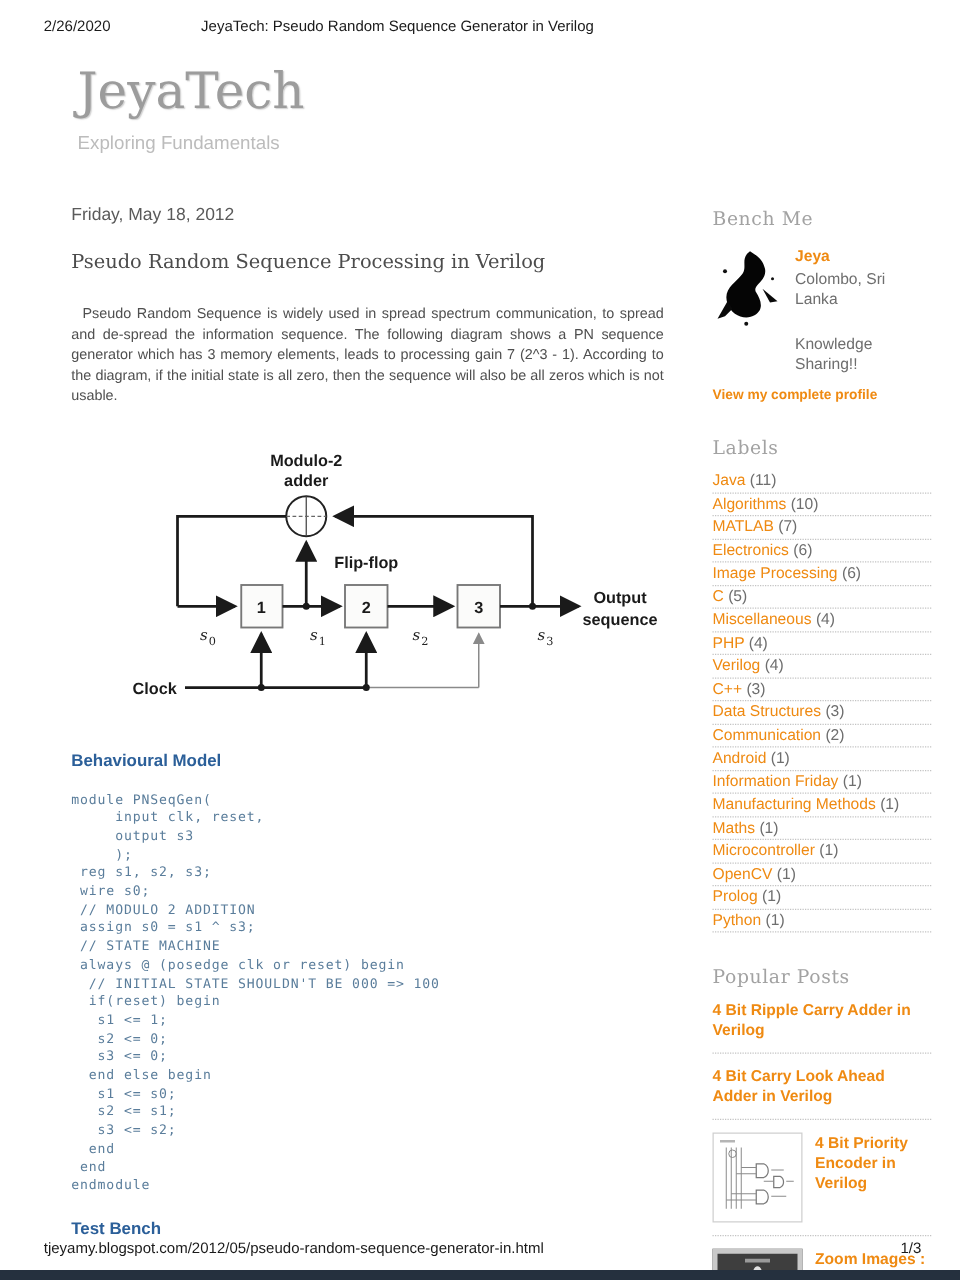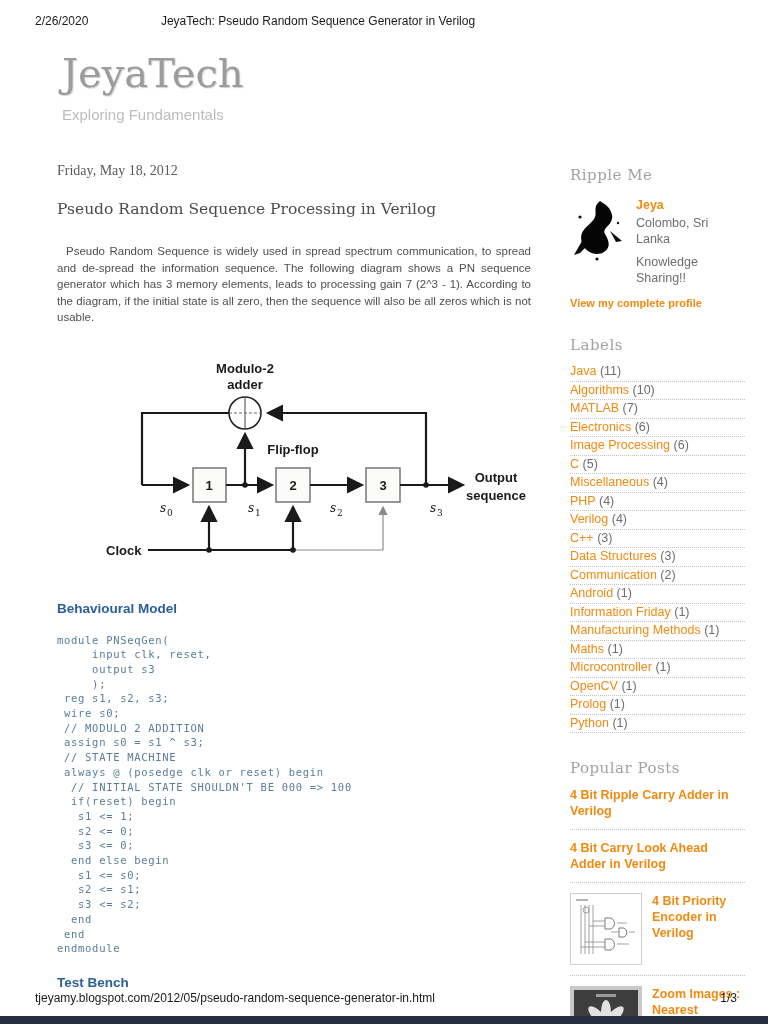--- a/index.html
+++ b/index.html
@@ -23,7 +23,7 @@
 
   
   .main-col { position:absolute; left:57px; top:163px; width:474px; }
-  .post-date { font-family:Liberation Serif, serif; font-size:14px; color:#5a5a5a; }
+  .post-date { font-family:Liberation Sans, sans-serif; font-size:14px; color:#5a5a5a; }
   .post-title { margin-top:21px; font-family:"DejaVu Serif", serif; font-size:15.5px; font-weight:400; color:#4c4c4c; }
   .post-intro { margin-top:25px; font-size:11.5px; line-height:16.5px; color:#4f4f4f; text-align:justify; text-indent:9px; }
 

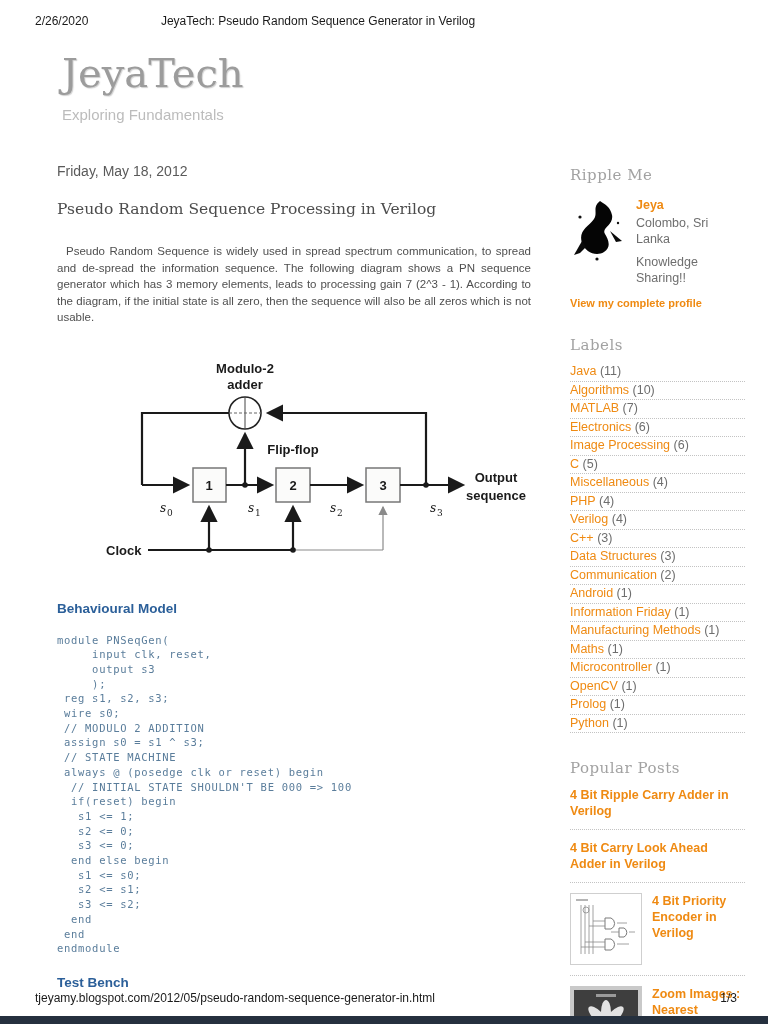--- a/index.html
+++ b/index.html
@@ -174,7 +174,7 @@
   <div class="sidebar">
 
     <div class="about-sec">
-      <div class="sb-heading">Ripple Me</div>
+      <div class="sb-heading">Bench Me</div>
       <div class="about-row">
         <div class="avatar">
           <svg width="57" height="66" viewBox="0 0 57 66">

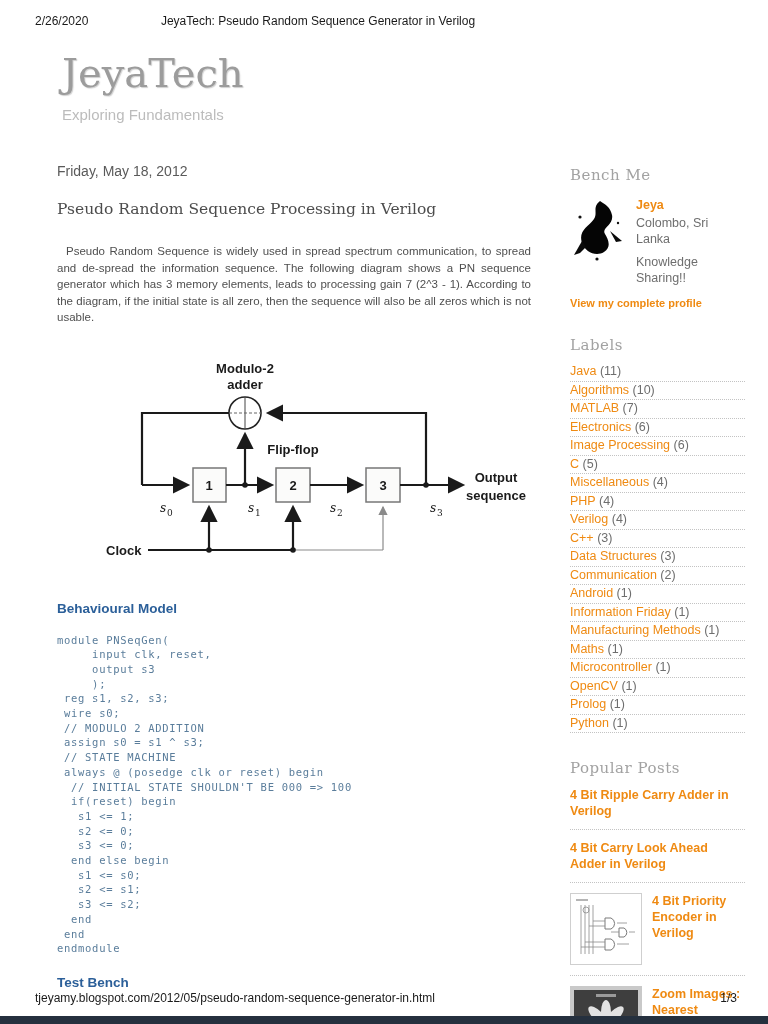--- a/index.html
+++ b/index.html
@@ -44,7 +44,7 @@
   .about-info { margin-left:9px; font-size:12.5px; line-height:16px; }
   .about-name { color:#ef8a12; font-weight:bold; }
   .about-loc { margin-top:2px; color:#6e6e6e; width:84px; }
-  .about-bio { margin-top:7px; color:#6e6e6e; width:84px; }
+  .about-bio { margin-top:20px; color:#6e6e6e; width:84px; }
   .profile-link { display:block; margin-top:11px; font-size:11px; font-weight:bold; color:#ef8a12; text-decoration:none; }
 
   .labels-sec { margin-top:27px; }

